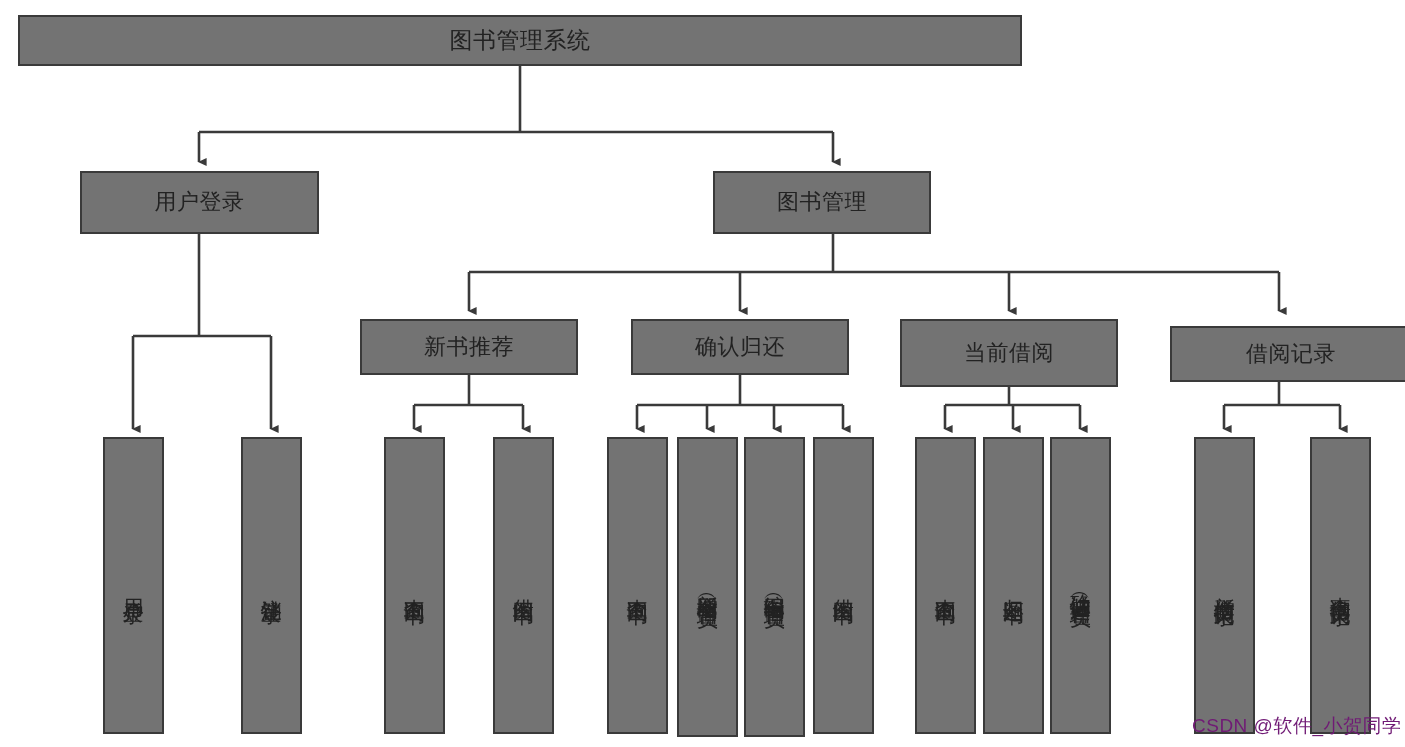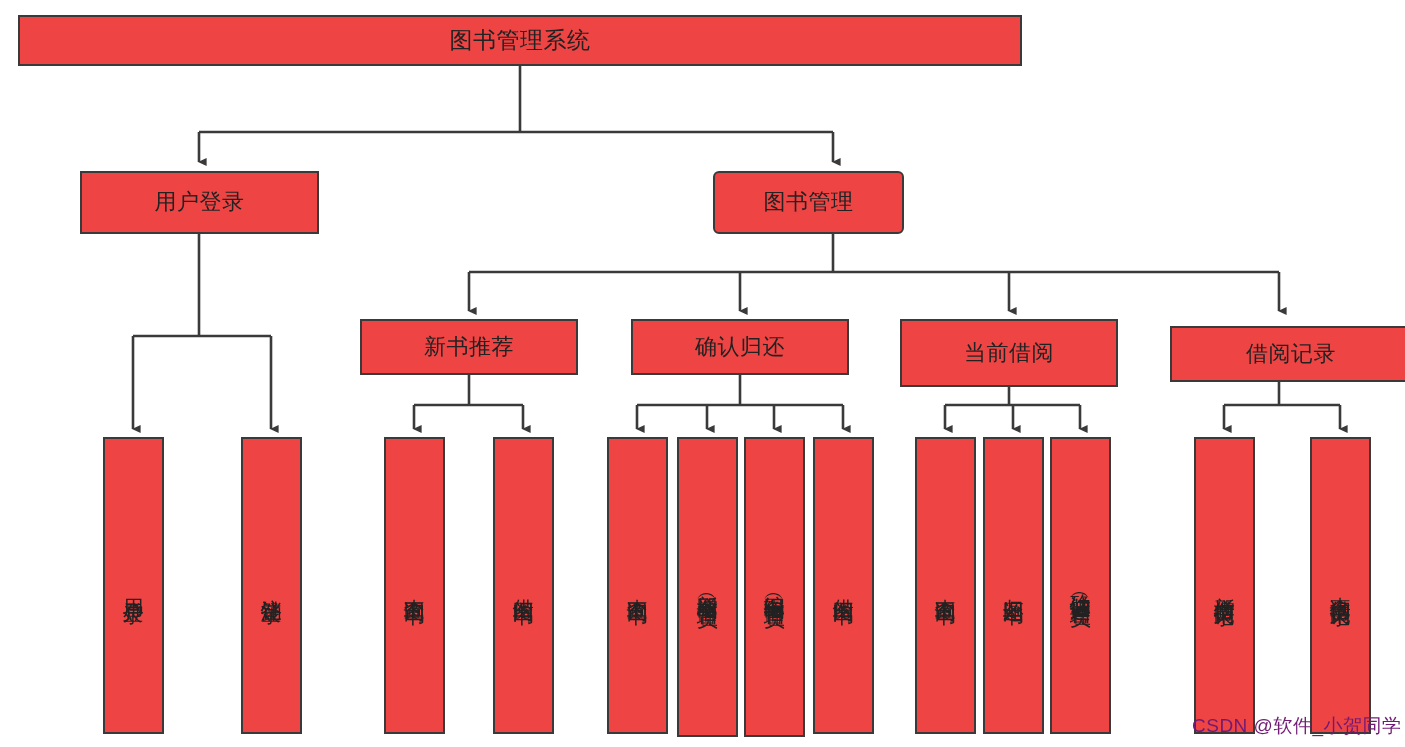--- a/index.html
+++ b/index.html
@@ -29,7 +29,7 @@
     position: absolute;
     box-sizing: border-box;
     border: 2.2px solid #3a3a3a;
-    background: #ef4444;
+    background: #737373;
     display: flex;
     align-items: center;
     justify-content: center;

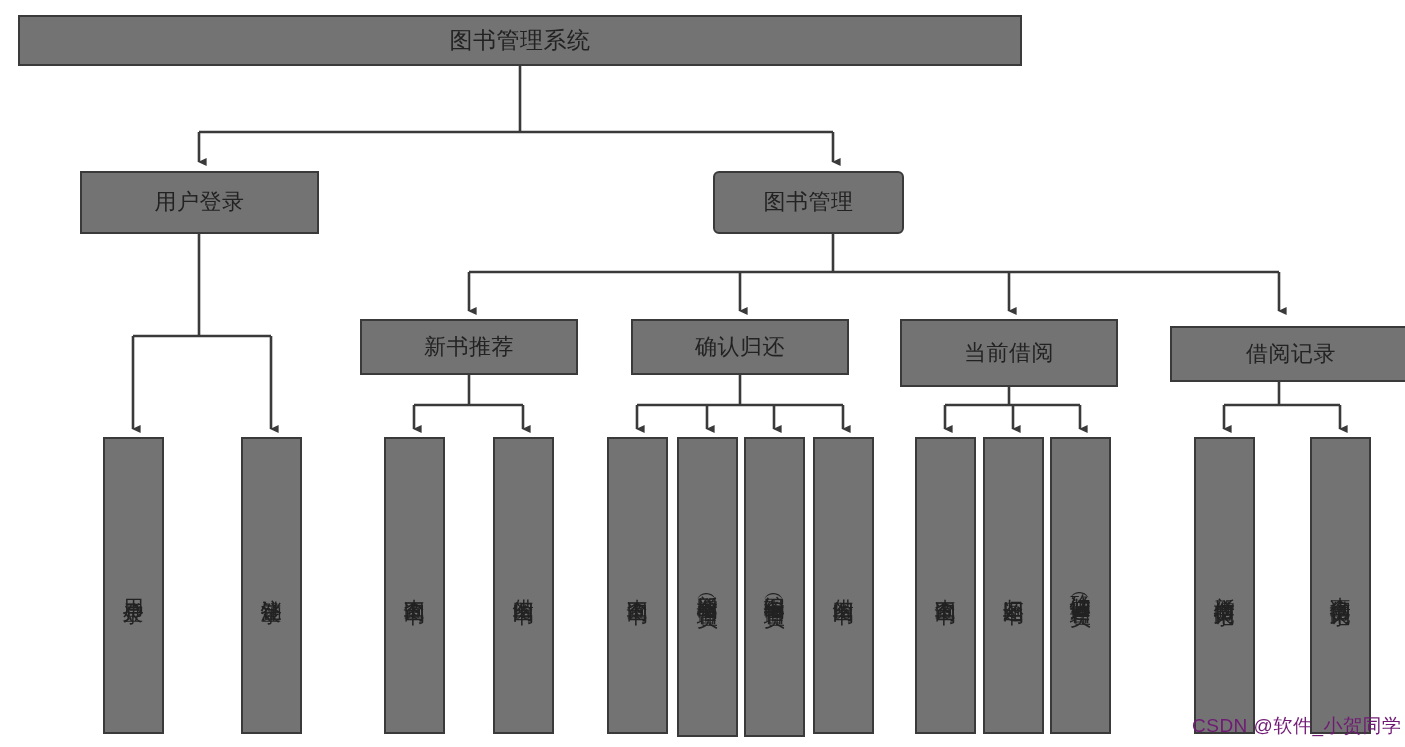--- a/index.html
+++ b/index.html
@@ -132,7 +132,7 @@
   <div class="node h" style="left:80px;top:171px;width:239px;height:63px;">
     <span class="label">用户登录</span>
   </div>
-  <div class="node h" style="left:713px;top:171px;width:191px;height:63px;border-radius:6px;">
+  <div class="node h" style="left:713px;top:171px;width:218px;height:63px;">
     <span class="label">图书管理</span>
   </div>
 

